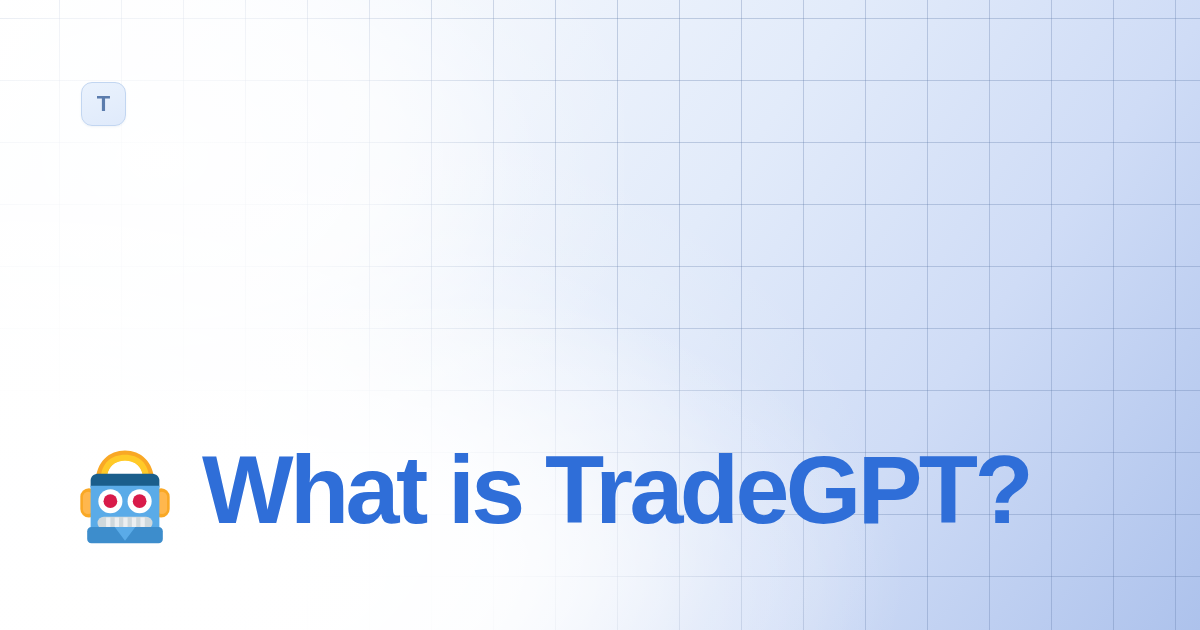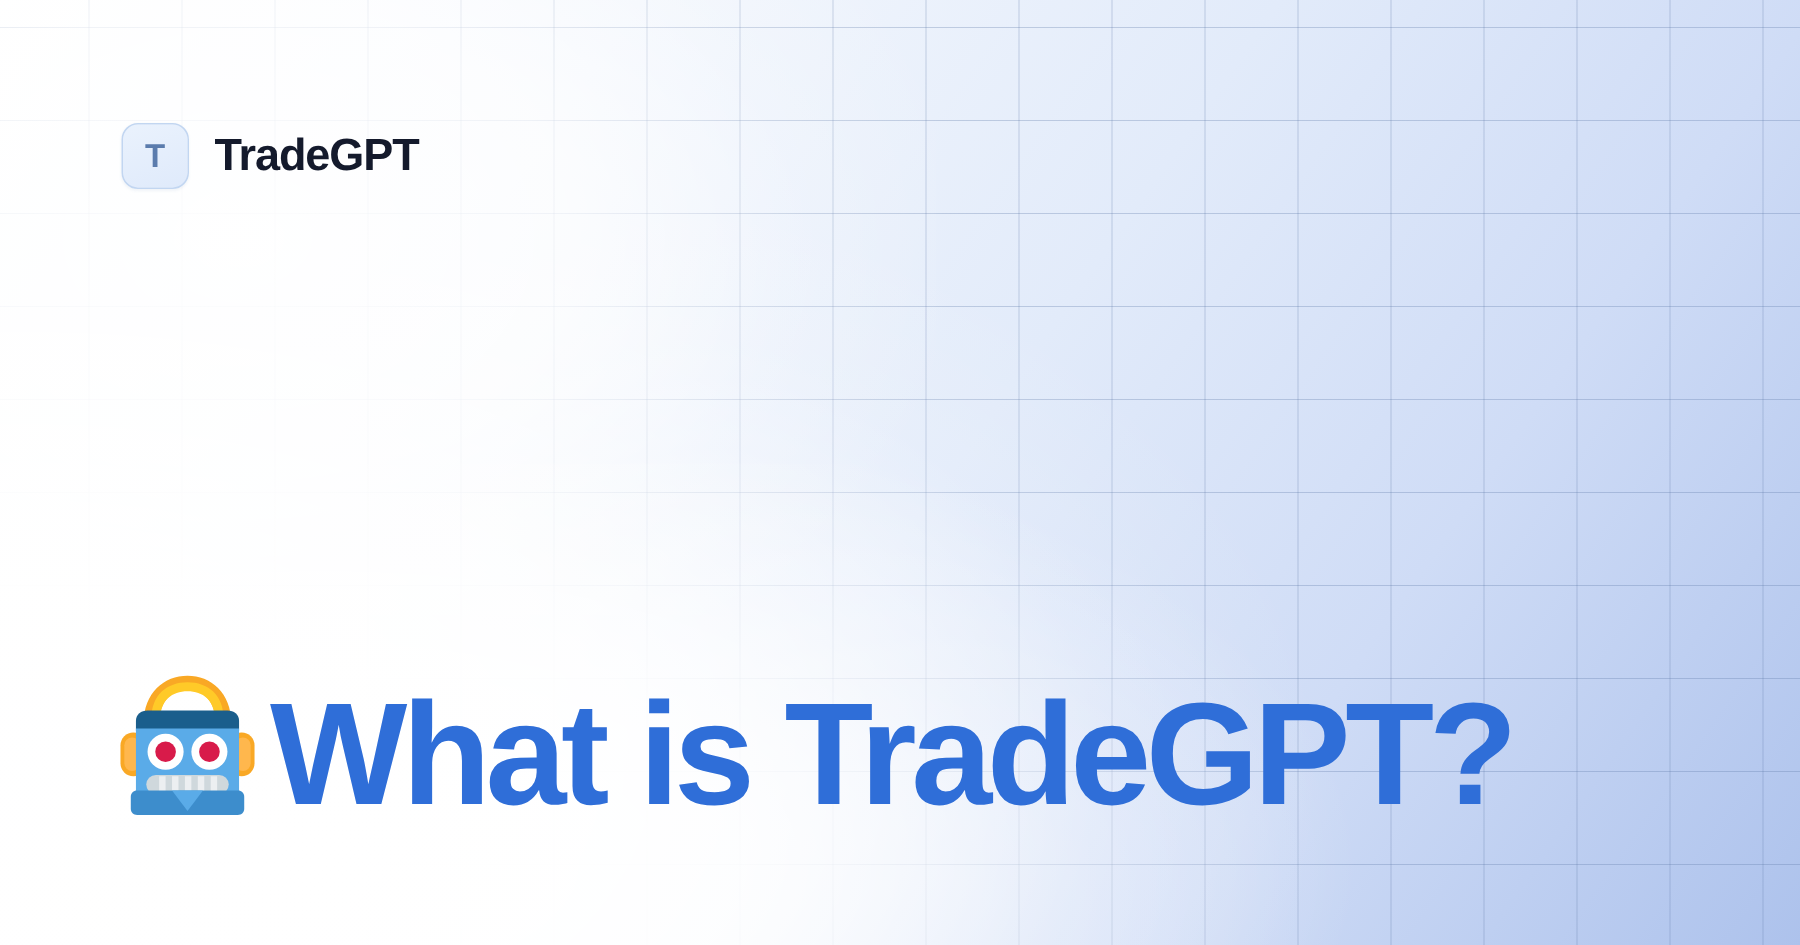--- a/index.html
+++ b/index.html
@@ -158,7 +158,6 @@
     <div class="brand-badge">
       <span class="brand-badge-letter">T</span>
     </div>
-    <span class="brand-name">TradeGPT</span>
   </div>
 
   <div class="headline">

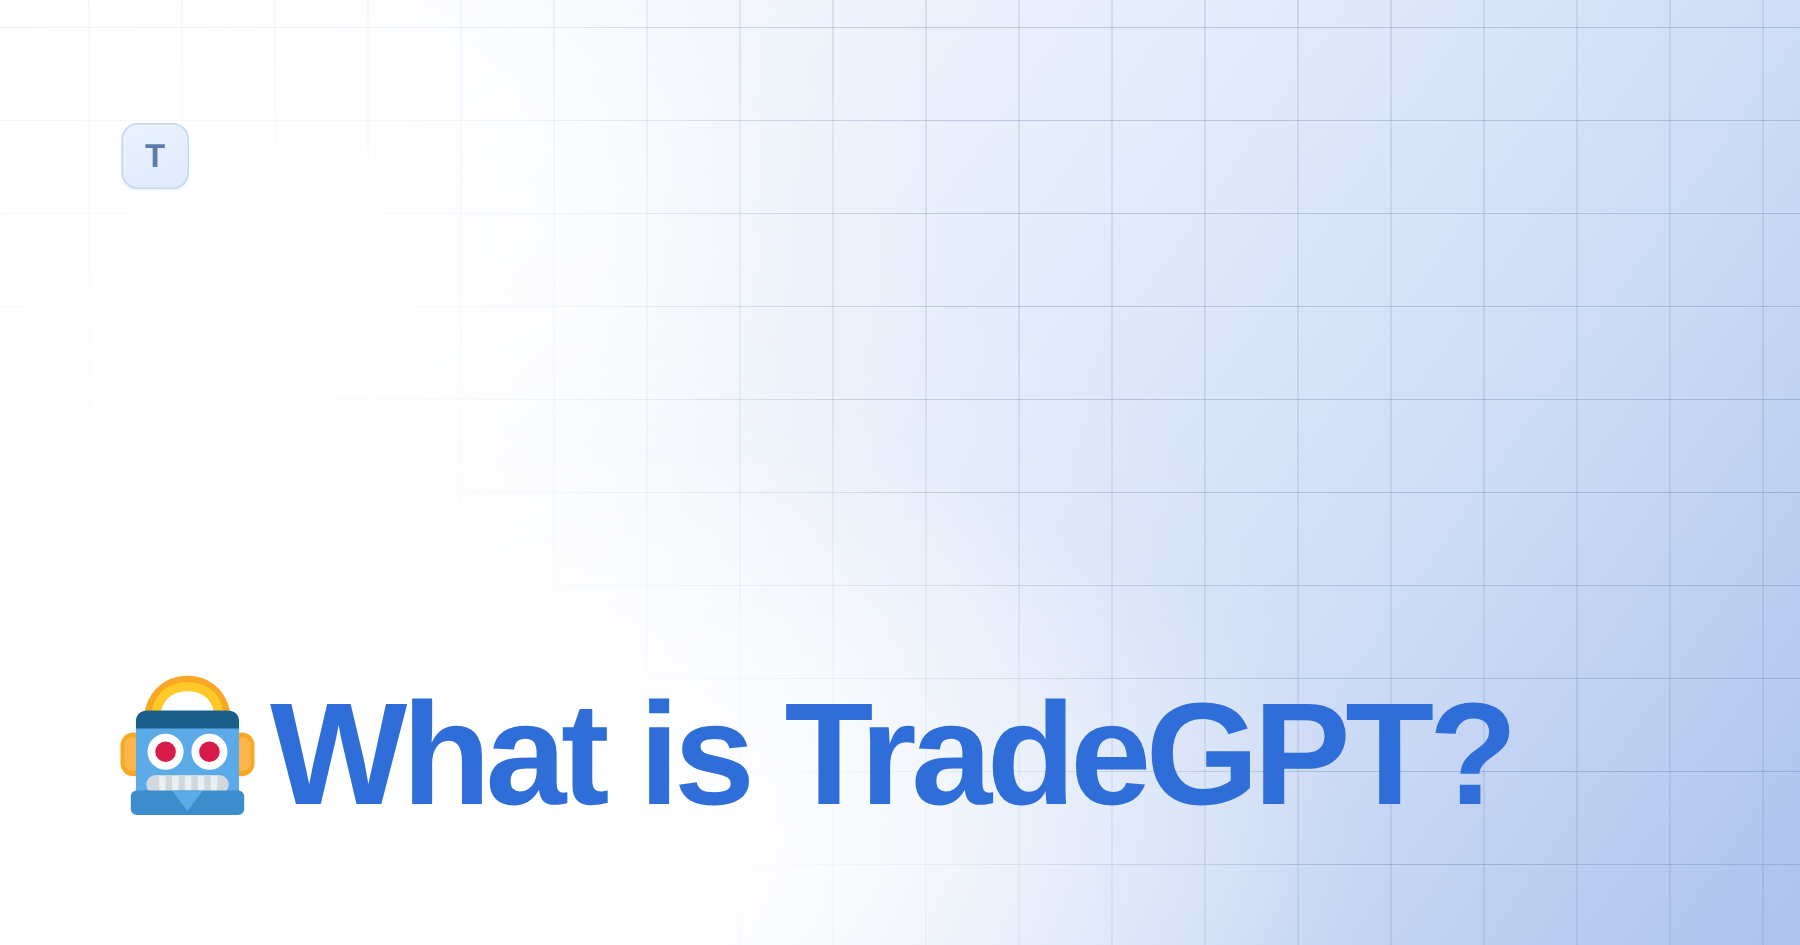--- a/index.html
+++ b/index.html
@@ -124,7 +124,8 @@
     left: 70px;
     top: 441px;
     display: flex;
-    align-items: flex-end;
+    align-items: flex-start;
+    gap: 22px;
   }
   .headline-text {
     font-size: 97px;

